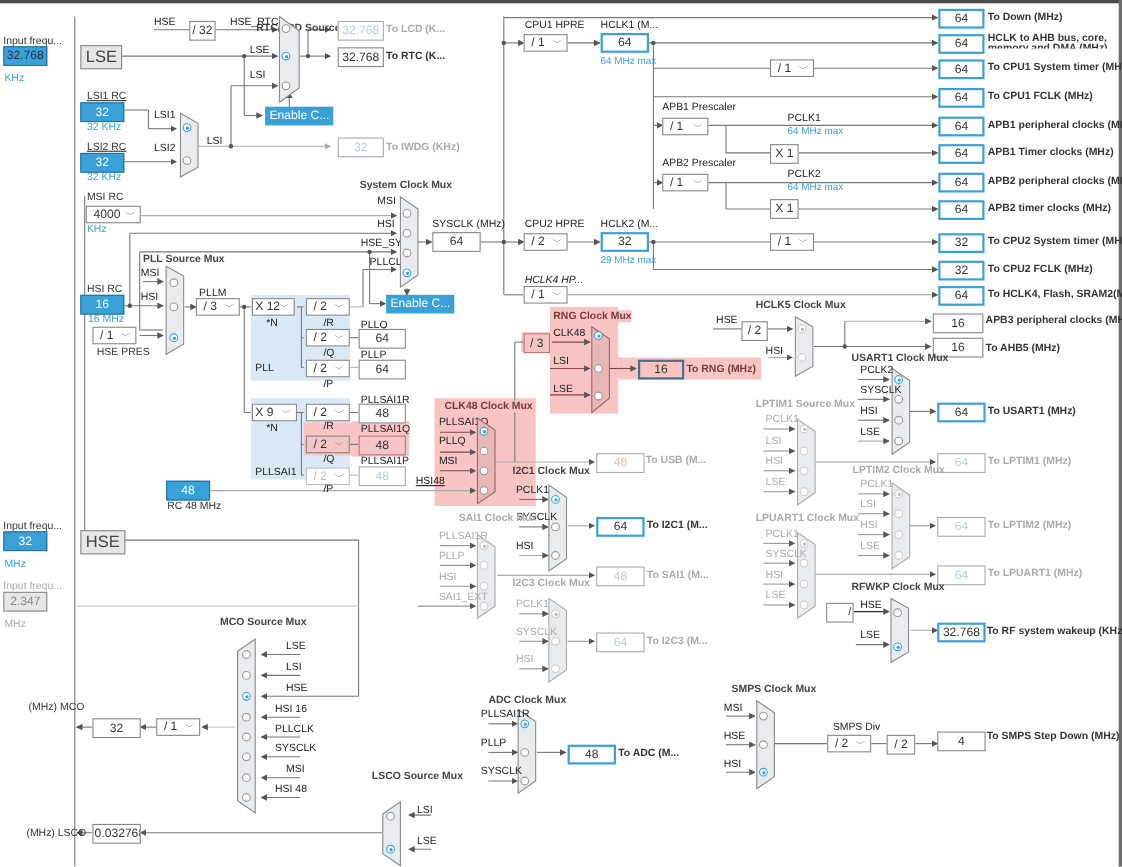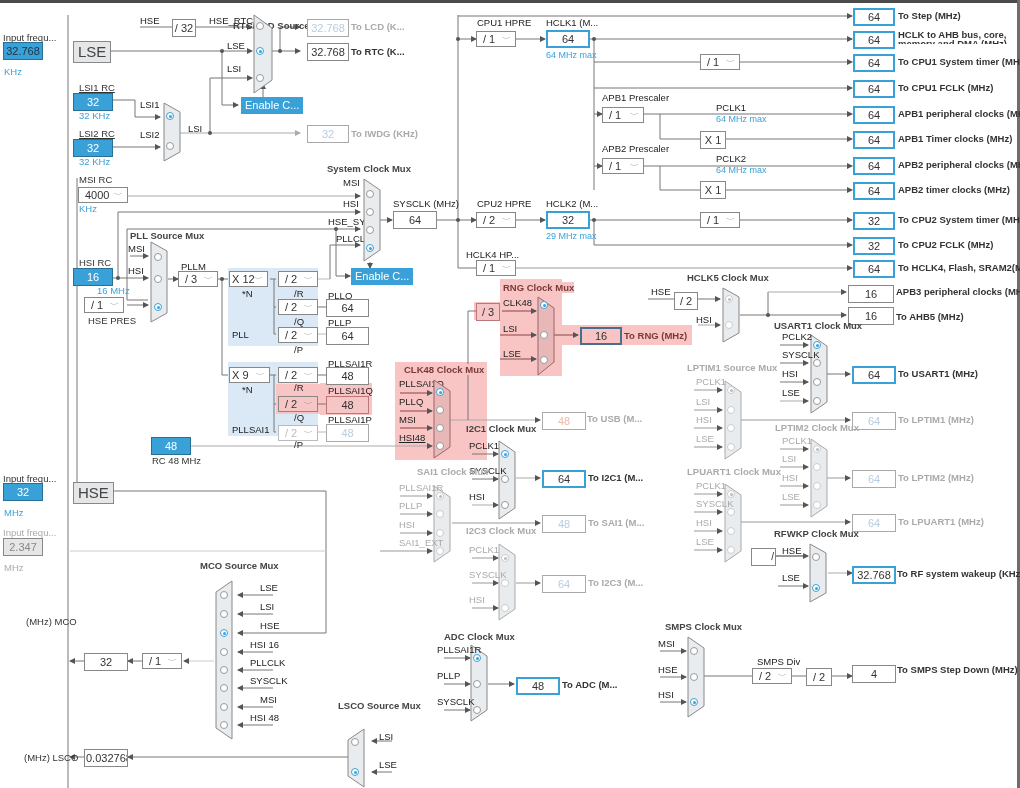--- a/index.html
+++ b/index.html
@@ -440,7 +440,7 @@
 
 <div id="outputs">
     <div class="box out" style="left: 853px; top: 8px; width: 42px;">64</div>
-    <div class="lbl" style="left: 898px; top: 10px;">To Step (MHz)</div>
+    <div class="lbl" style="left: 898px; top: 10px;">To Down (MHz)</div>
     <div class="box out" style="left: 853px; top: 31px; width: 42px;">64</div>
     <div class="lbl" style="left: 898px; top: 30px; white-space: normal; width: 120px; height: 14px; overflow: hidden; line-height: 9px;">HCLK to AHB bus, core, memory and DMA (MHz)</div>
     <div class="box out" style="left: 853px; top: 54px; width: 42px;">64</div>

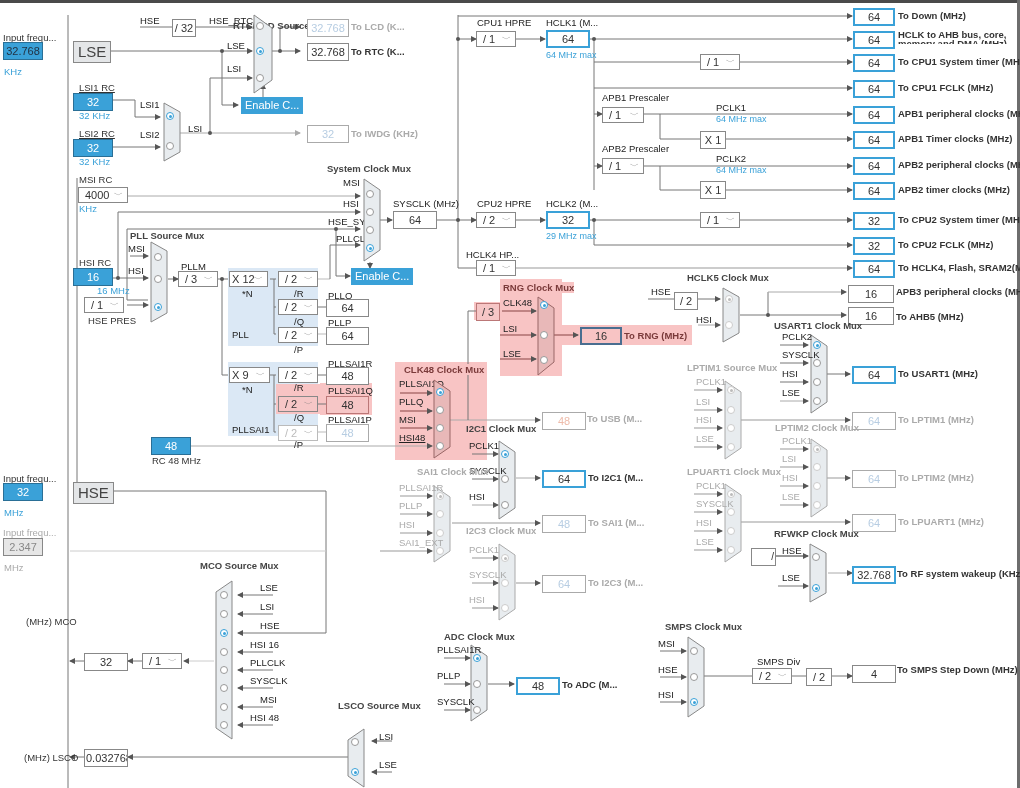--- a/index.html
+++ b/index.html
@@ -435,7 +435,7 @@
 <div class="box out" style="left:546px;top:211px;width:44px;">32</div>
 <div class="lbl blue" style="left:546px;top:231px;font-size:9px;">29 MHz max</div>
 <div class="sel" style="left:700px;top:212px;width:40px;"><span>/ 1</span><span class="chev">﹀</span></div>
-<div class="lbl norm" style="left:466px;top:249px;color:#222;">HCLK4 HP...</div>
+<div class="lbl norm" style="left:477px;top:249px;color:#222;font-style:italic;">HCLK4 HP...</div>
 <div class="sel" style="left:476px;top:260px;width:40px;"><span>/ 1</span><span class="chev">﹀</span></div>
 
 <div id="outputs">

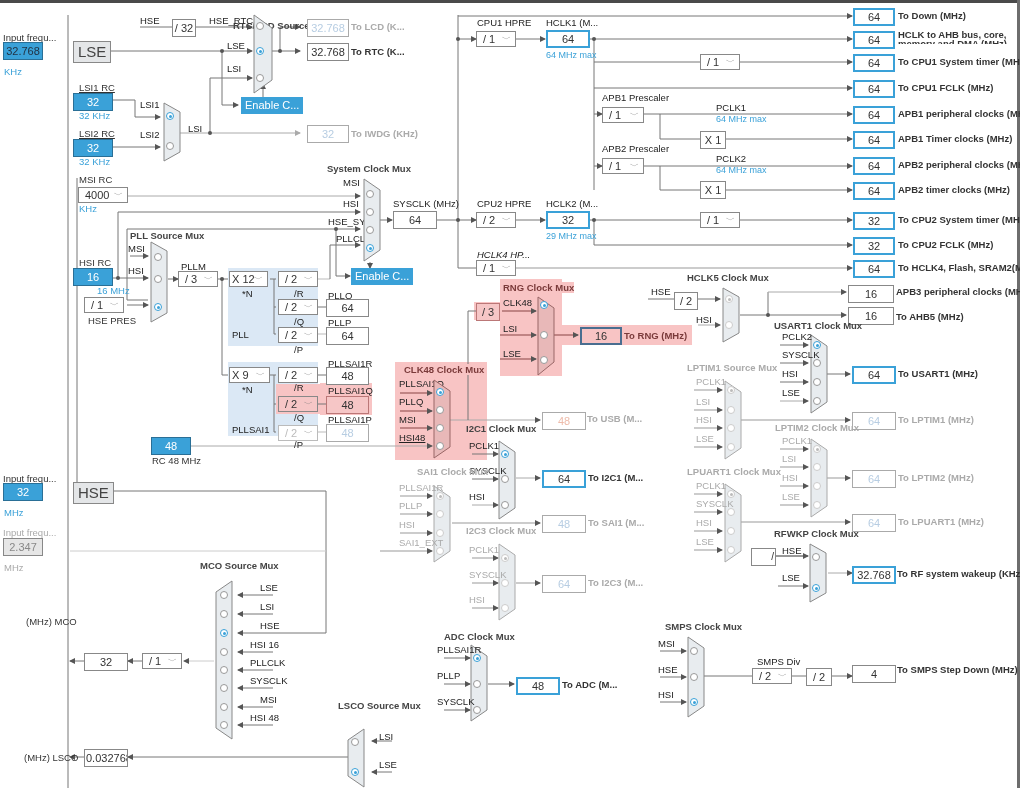--- a/index.html
+++ b/index.html
@@ -280,7 +280,7 @@
 
 <div class="lbl norm" style="left:79px;top:257px;">HSI RC</div>
 <div class="box filled" style="left:73px;top:268px;width:40px;">16</div>
-<div class="lbl blue" style="left:97px;top:285px;text-align:right;">16 MHz</div>
+<div class="lbl blue" style="left:80px;top:285px;text-align:right;">16 MHz</div>
 <div class="sel" style="left:84px;top:297px;width:40px;"><span>/ 1</span><span class="chev">﹀</span></div>
 <div class="lbl norm" style="left:88px;top:315px;">HSE PRES</div>
 

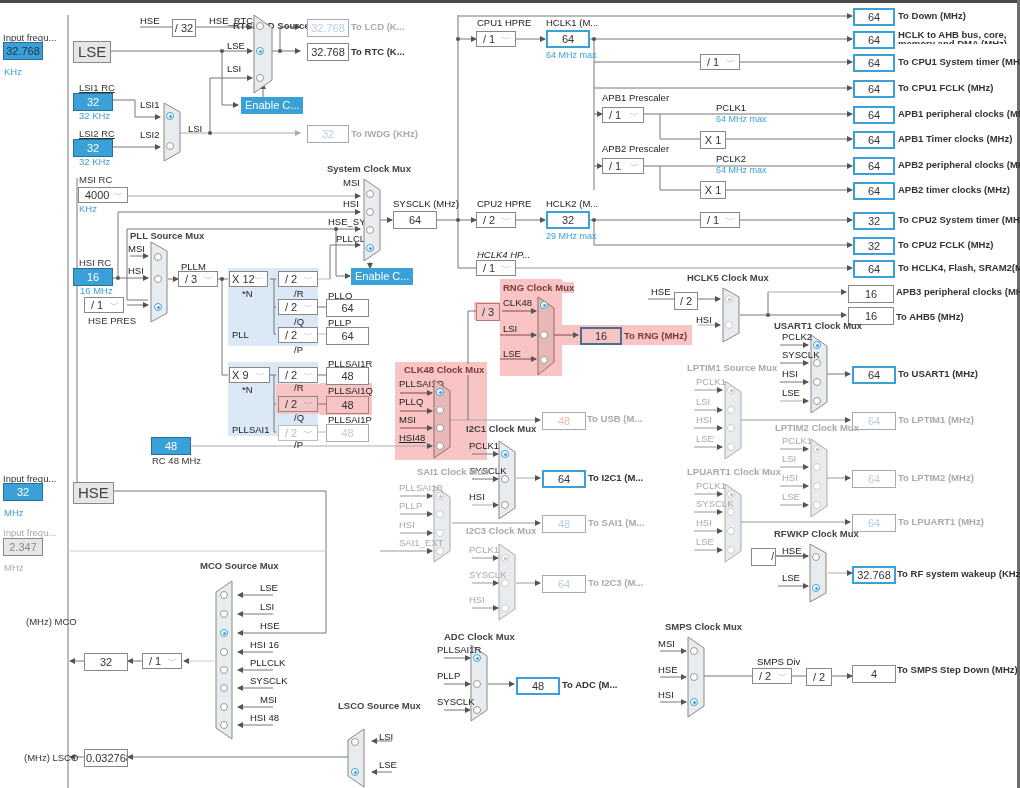--- a/index.html
+++ b/index.html
@@ -387,7 +387,7 @@
 <div class="lbl norm" style="left:399px;top:378px;color:#222;">PLLSAI1Q</div>
 <div class="lbl norm" style="left:399px;top:396px;color:#222;">PLLQ</div>
 <div class="lbl norm" style="left:399px;top:414px;color:#222;">MSI</div>
-<div class="lbl norm" style="left:399px;top:432px;color:#222;text-decoration:underline;">HSI48</div>
+<div class="lbl norm" style="left:378px;top:432px;color:#222;text-decoration:underline;">HSI48</div>
 <svg class="abs" style="left:433px;top:379px" width="18" height="80">
     <polygon points="1,1 17,12 17,68 1,79" fill="#e8b8b8" stroke="#966"></polygon>
   </svg>

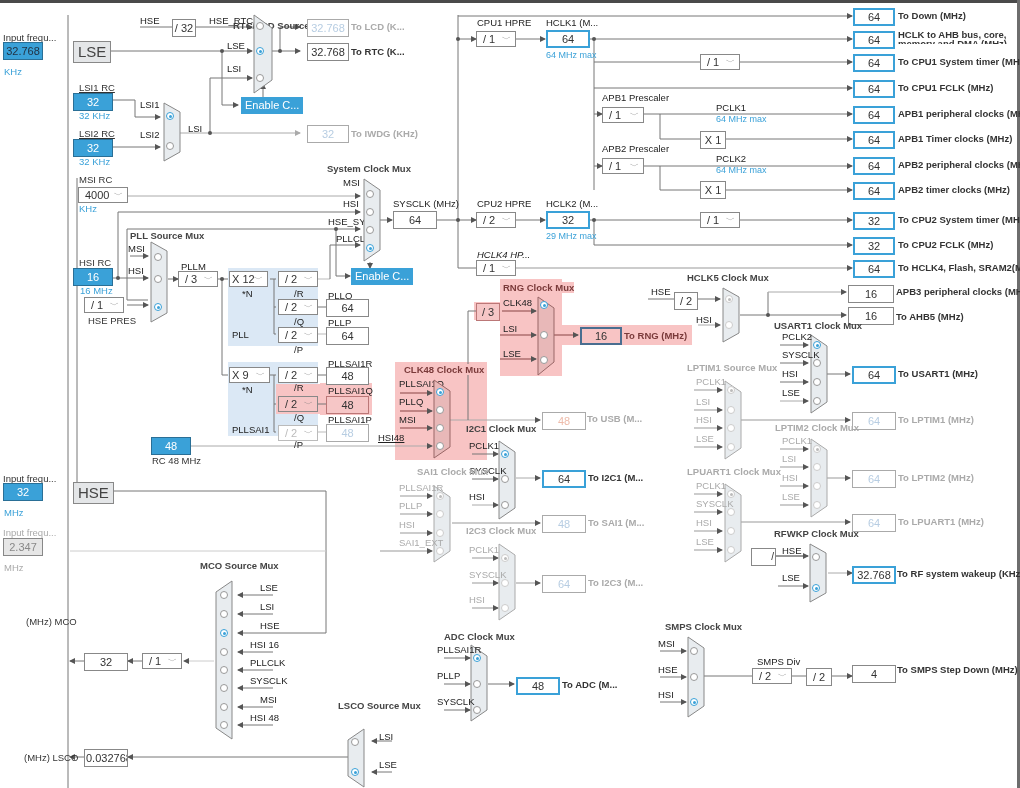--- a/index.html
+++ b/index.html
@@ -636,7 +636,7 @@
     <div class="radio" style="left: 220px; top: 721px;"></div>
     <div class="lbl norm" style="left: 250px; top: 712px; color: rgb(34, 34, 34);">HSI 48</div>
   </div>
-<div class="lbl norm" style="left:26px;top:616px;color:#333;">(MHz) MCO</div>
+<div class="lbl norm" style="left:26px;top:637px;color:#333;">(MHz) MCO</div>
 <div class="box" style="left:84px;top:653px;width:44px;">32</div>
 <div class="sel" style="left:142px;top:653px;width:40px;"><span>/ 1</span><span class="chev">﹀</span></div>
 

